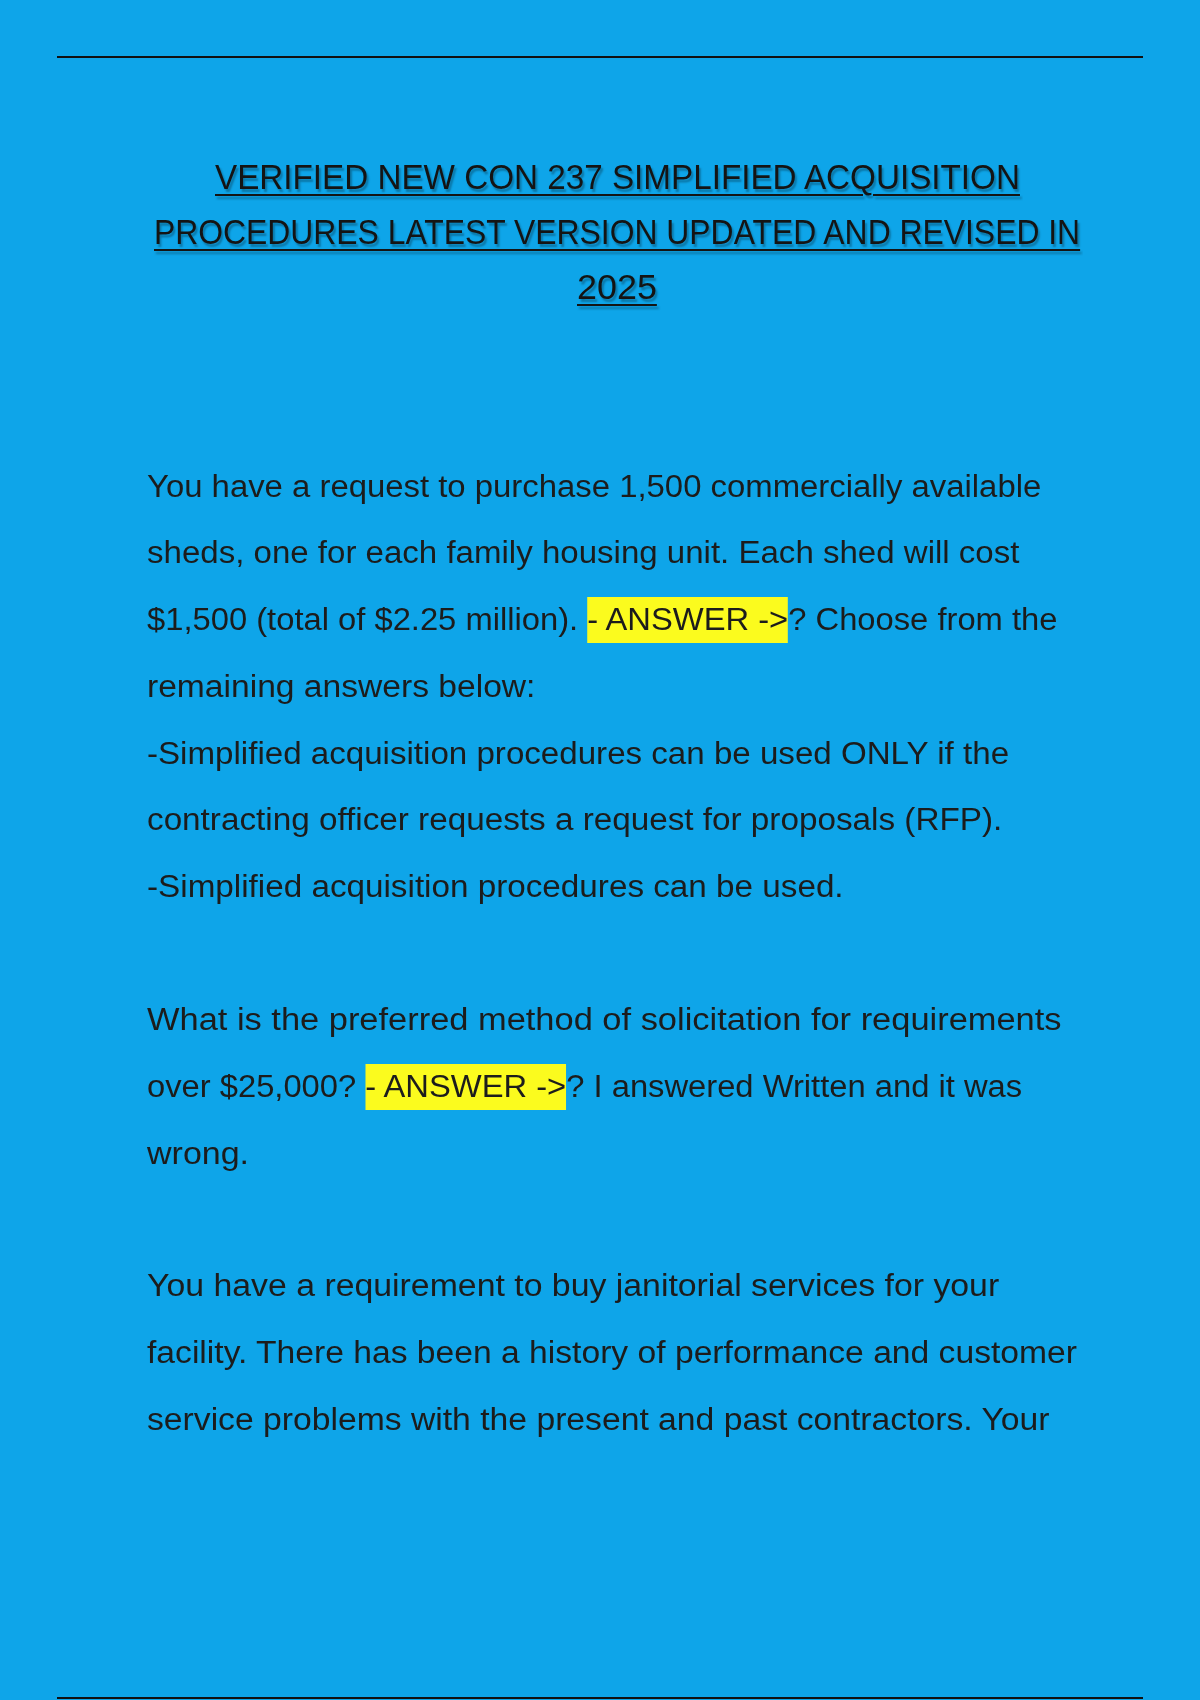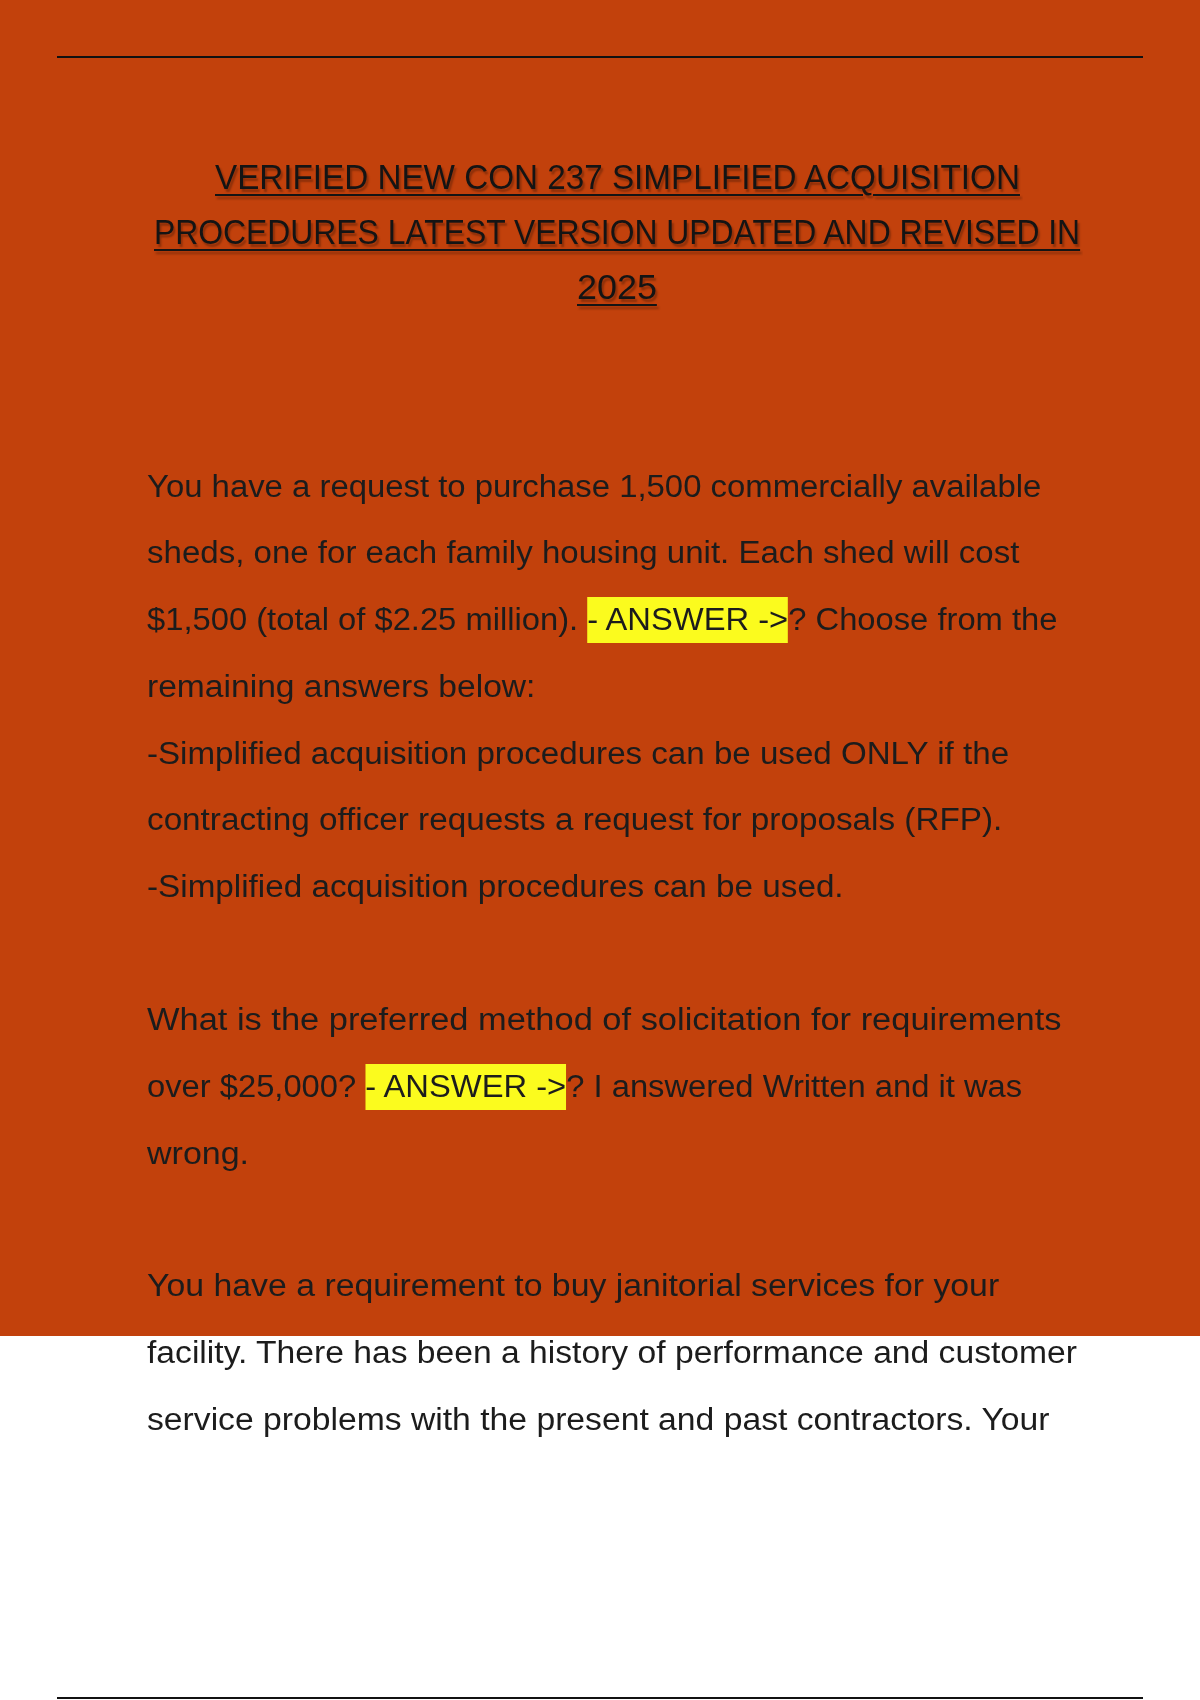--- a/index.html
+++ b/index.html
@@ -18,8 +18,8 @@
   .page {
     position: absolute;
     left: 0; top: 0;
-    width: 1200px; height: 1336px;
-    background: #c2410c;
+    width: 1200px; height: 1700px;
+    background: #0ea5e9;
   }
   .rule {
     position: absolute;

